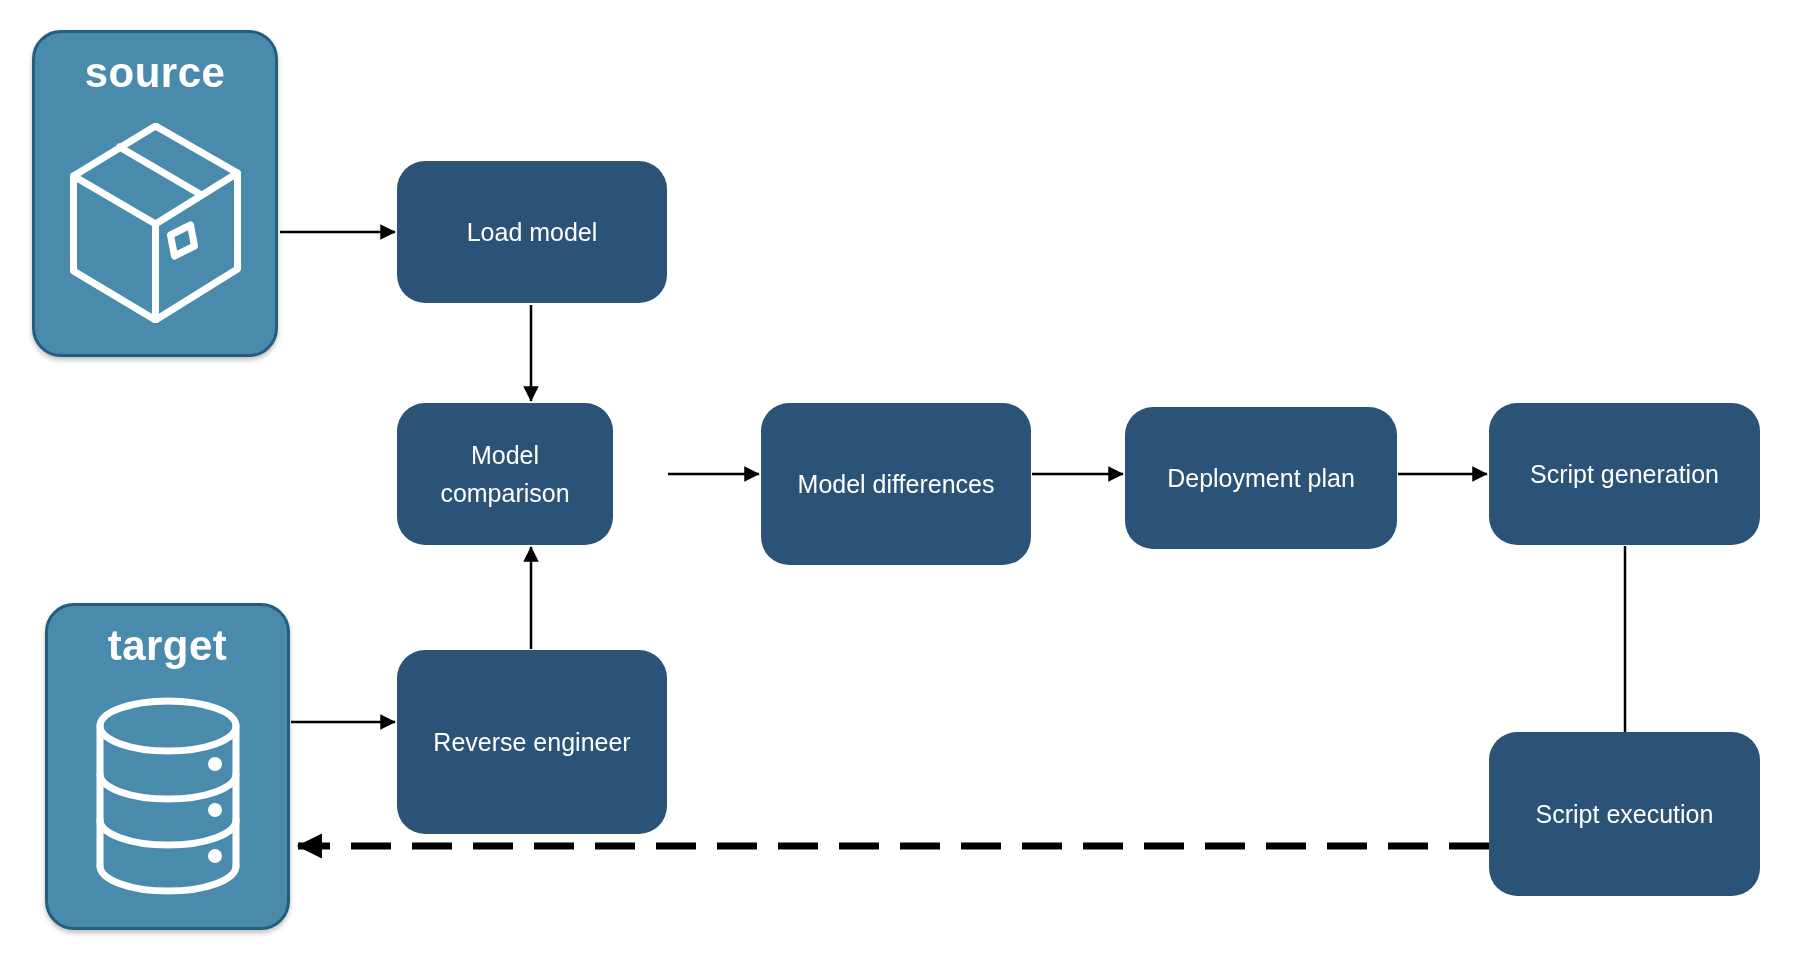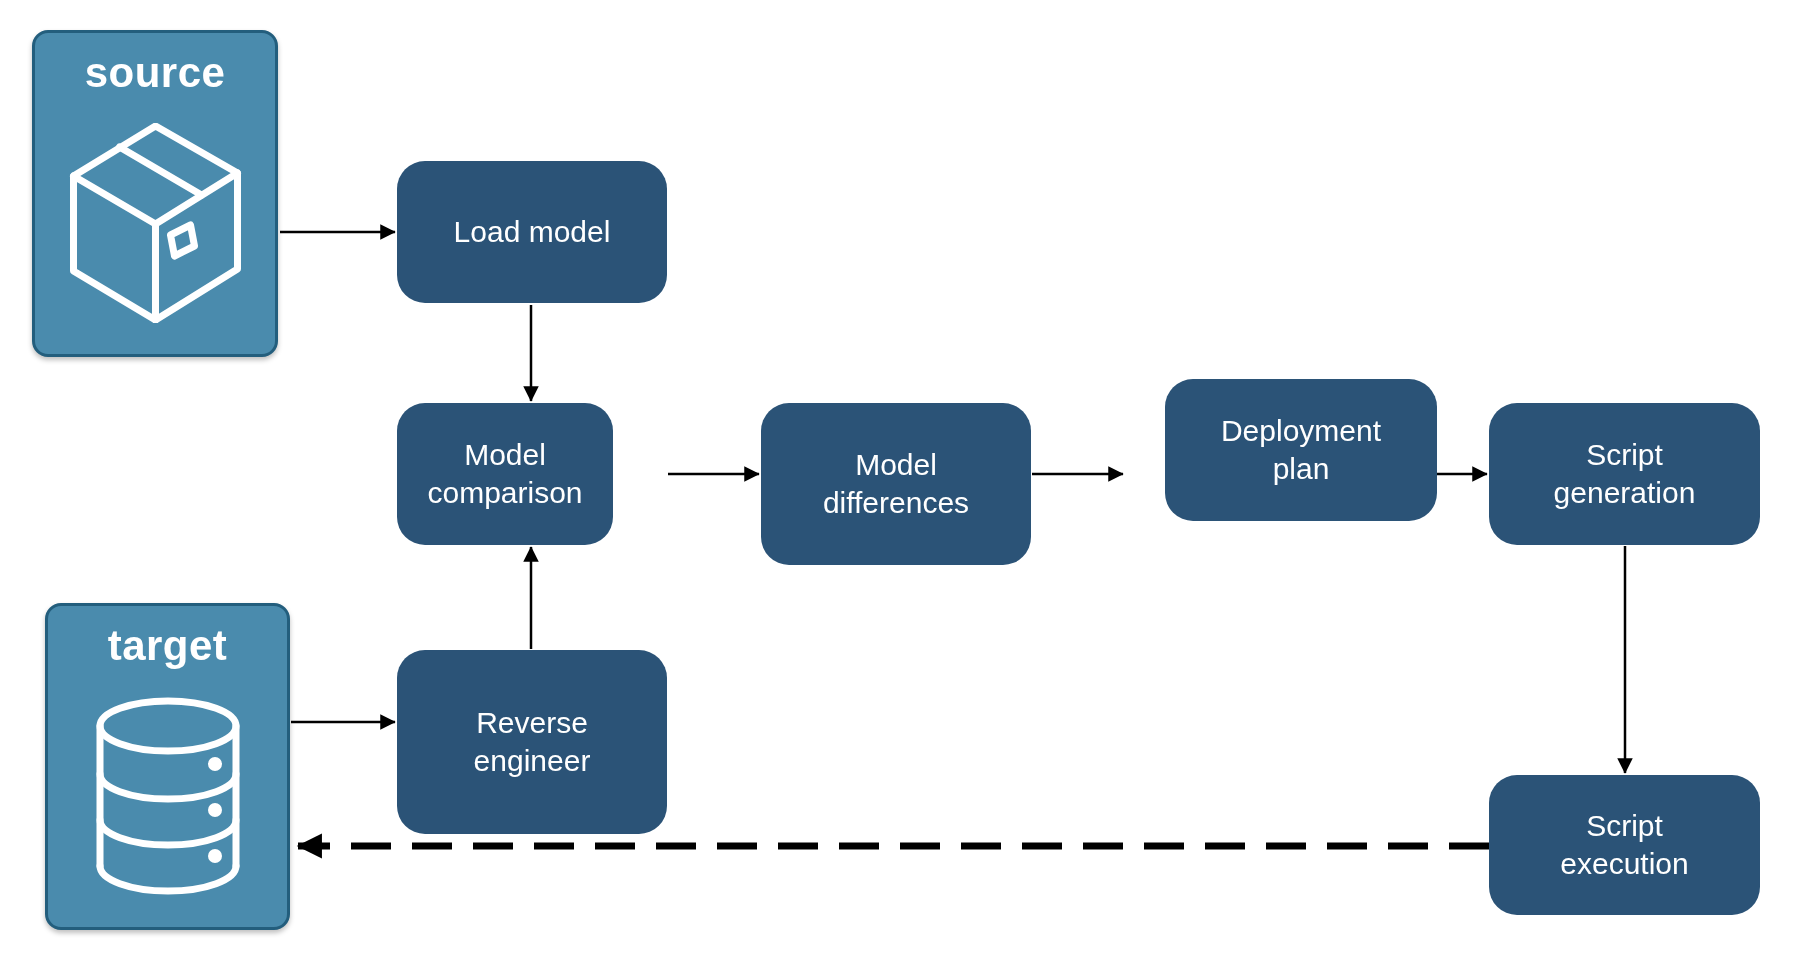--- a/index.html
+++ b/index.html
@@ -36,7 +36,7 @@
     position:absolute;
     background:var(--endpoint-fill);
     border:3px solid var(--endpoint-border);
-    border-radius:16px;
+    border-radius:29px;
     box-shadow:0 3px 5px rgba(0,0,0,0.25);
     color:var(--node-text);
     display:flex;flex-direction:column;align-items:center;

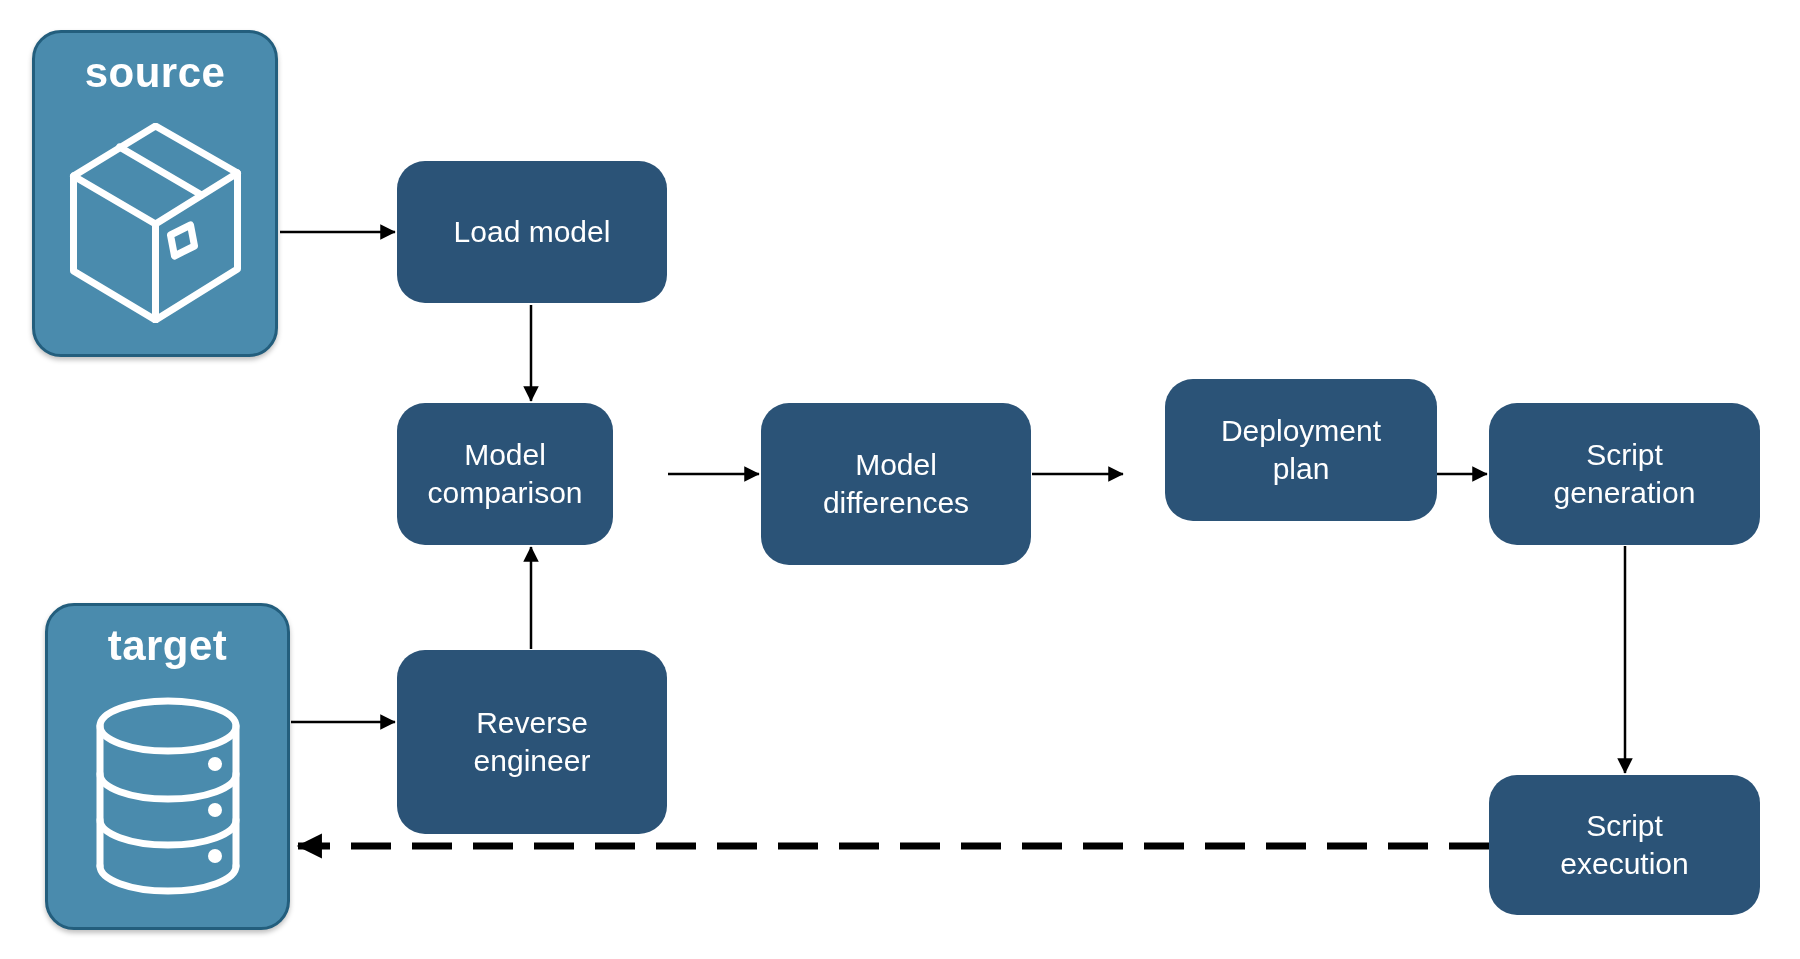--- a/index.html
+++ b/index.html
@@ -29,7 +29,7 @@
     border-radius:28px;
     display:flex;align-items:center;justify-content:center;
     text-align:center;
-    font-size:30px;line-height:38px;
+    font-size:25px;line-height:38px;
     padding:0 34px;box-sizing:border-box;
   }
   .endpoint{

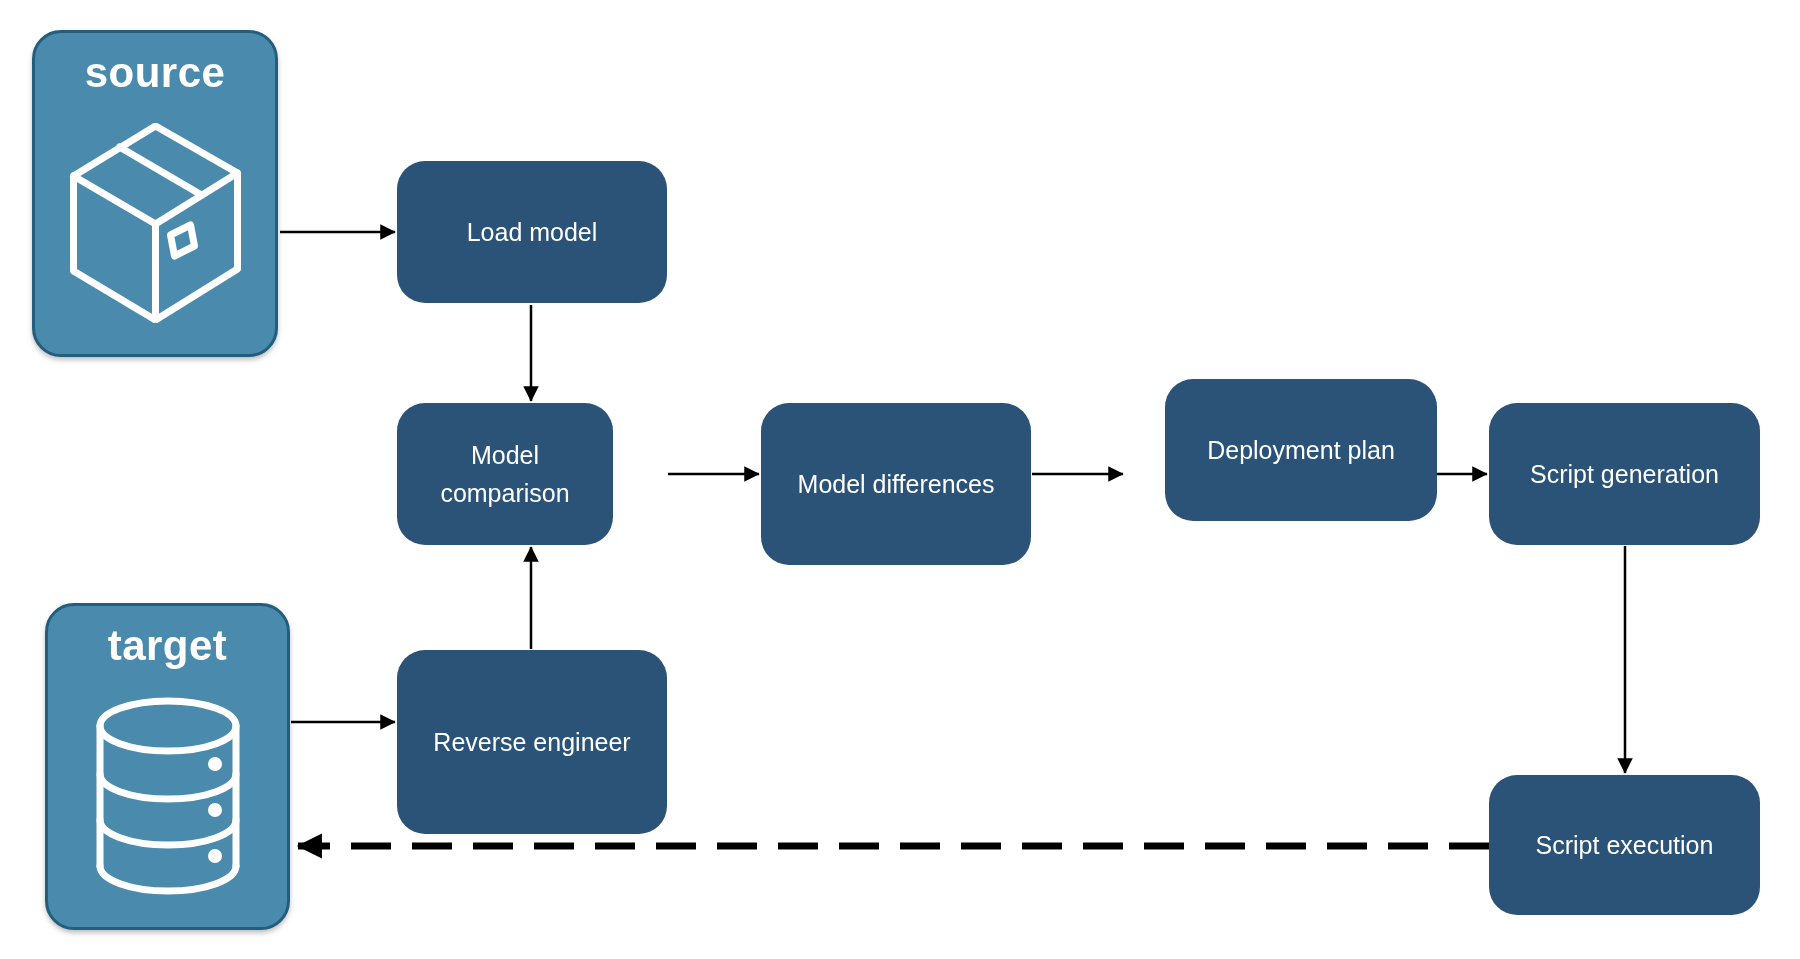--- a/index.html
+++ b/index.html
@@ -56,7 +56,7 @@
   #n-load-model{left:397px;top:161px;width:270px;height:142px;}
   #n-model-comparison{left:397px;top:403px;width:216px;height:142px;}
   #n-model-differences{left:761px;top:403px;width:270px;height:162px;}
-  #n-deployment-plan{left:1125px;top:379px;width:272px;height:142px;margin-left:40px;}
+  #n-deployment-plan{left:1125px;top:407px;width:272px;height:142px;}
   #n-script-generation{left:1489px;top:403px;width:271px;height:142px;}
   #n-reverse-engineer{left:397px;top:650px;width:270px;height:184px;}
   #n-script-execution{left:1489px;top:775px;width:271px;height:140px;}

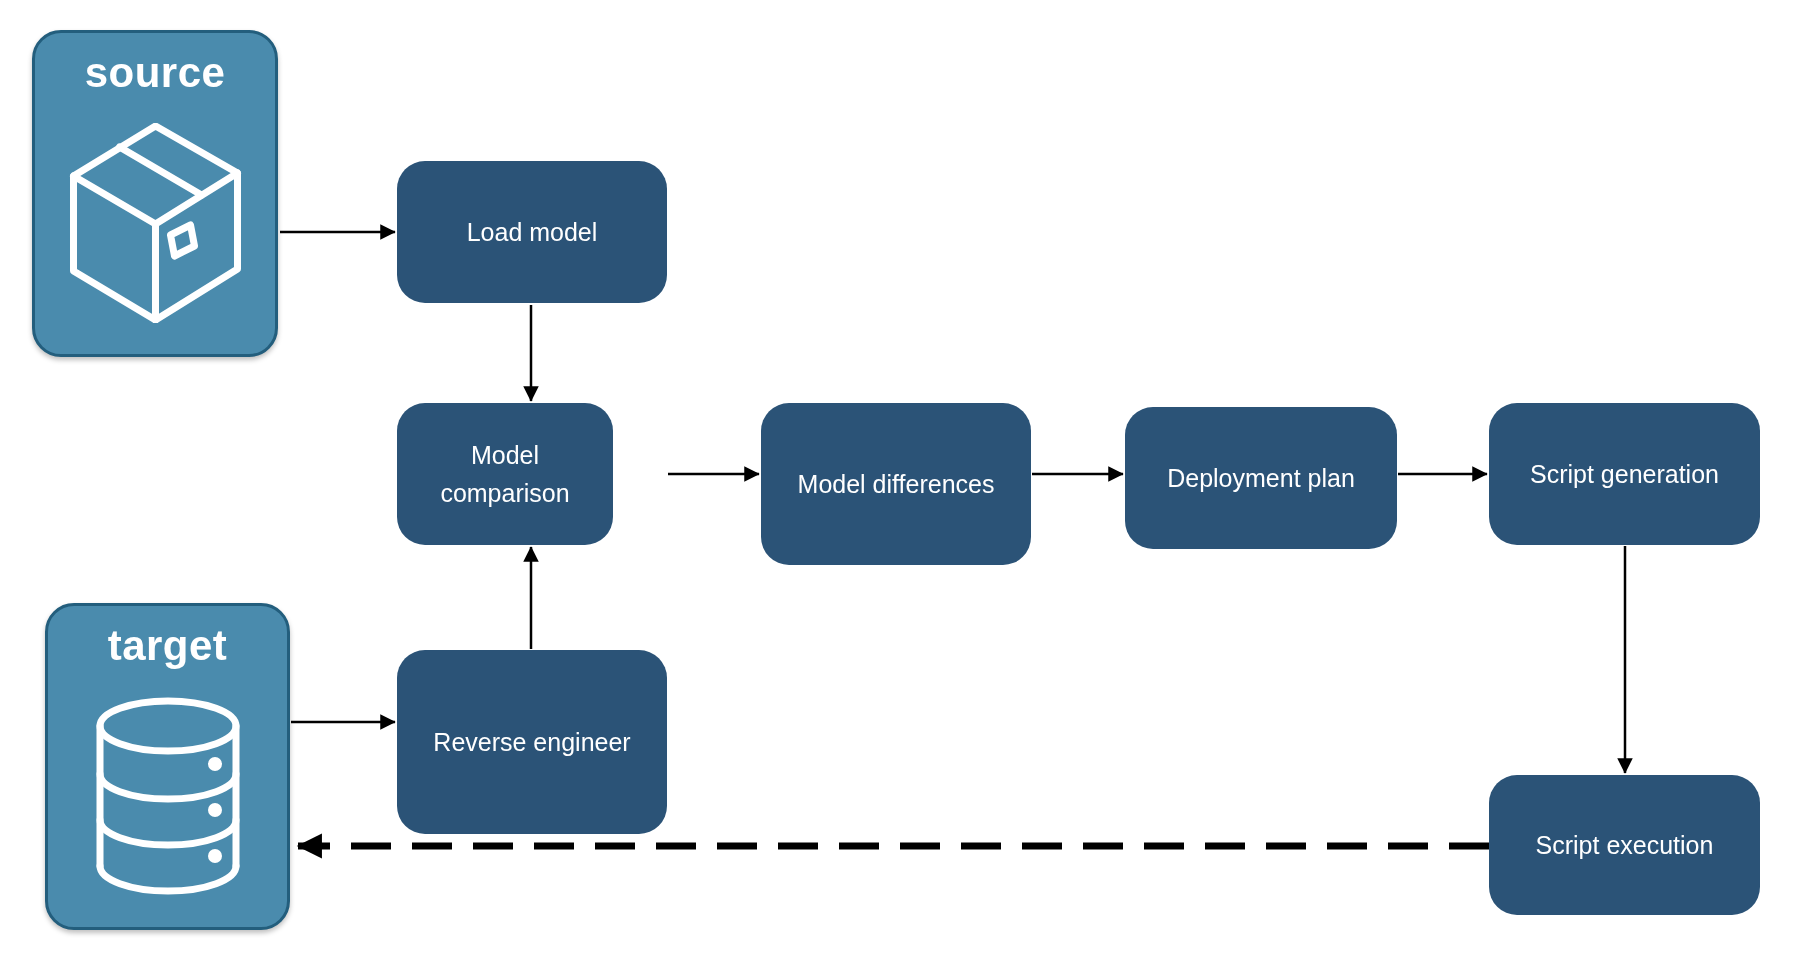--- a/index.html
+++ b/index.html
@@ -59,7 +59,7 @@
   #n-deployment-plan{left:1125px;top:407px;width:272px;height:142px;}
   #n-script-generation{left:1489px;top:403px;width:271px;height:142px;}
   #n-reverse-engineer{left:397px;top:650px;width:270px;height:184px;}
-  #n-script-execution{left:1489px;top:775px;width:271px;height:140px;}
+  #n-script-execution{left:1489px;top:732px;width:271px;height:164px;}
 </style>
 </head>
 <body>

